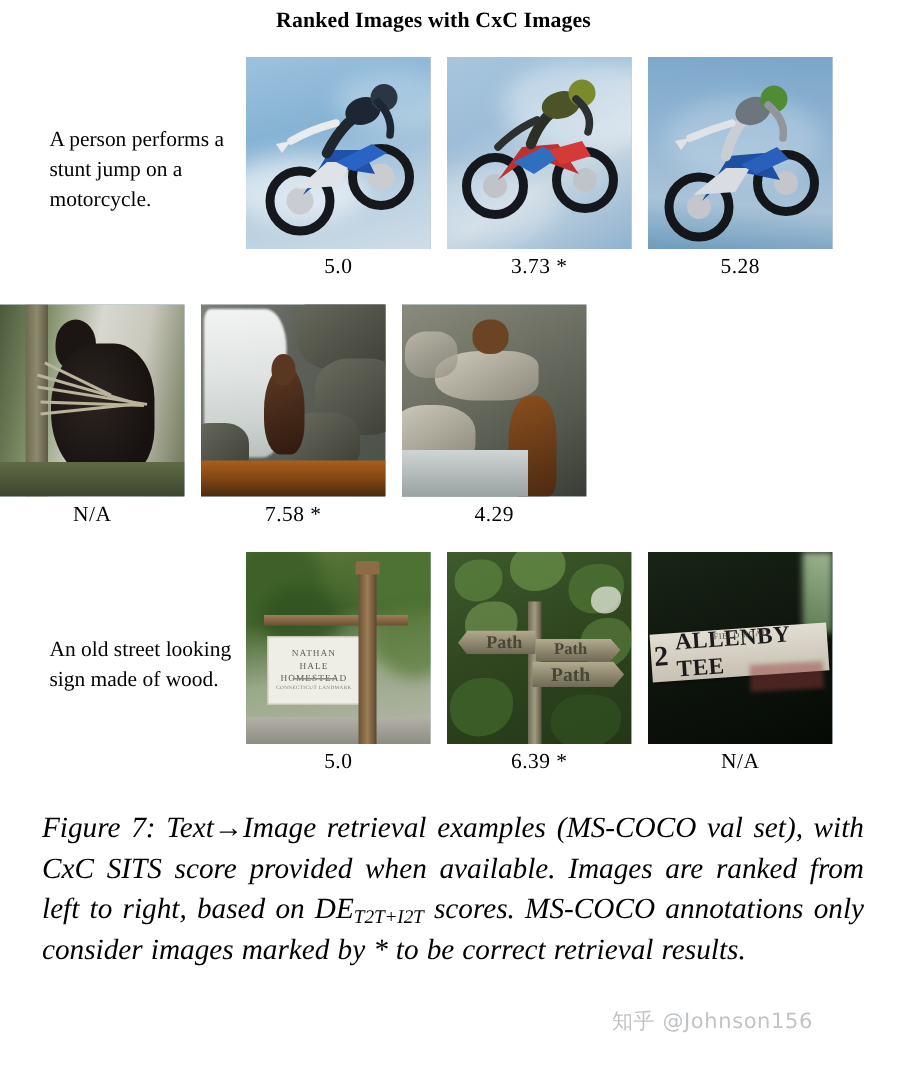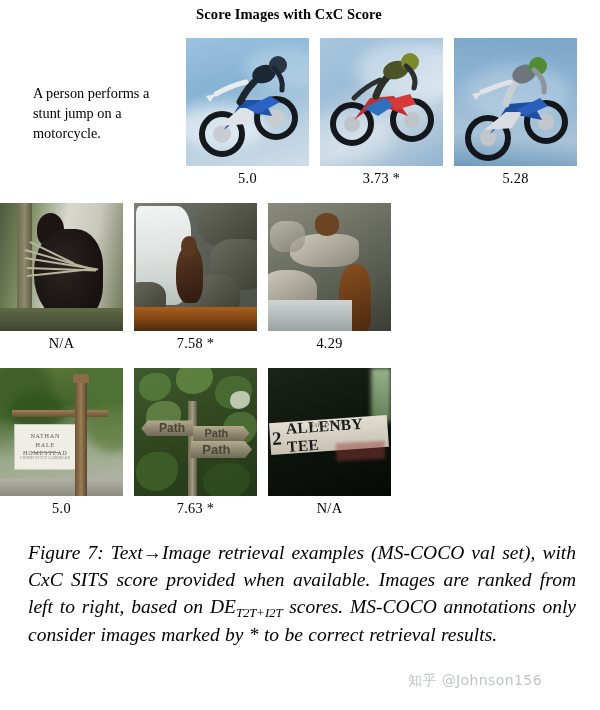--- a/index.html
+++ b/index.html
@@ -232,7 +232,7 @@
 <div class="figure-wrap">
 
   <div class="table-header">
-    <div class="hdr-ranked">Score Images with CxC Score</div>
+    <div class="hdr-ranked">Ranked Images with CxC Images</div>
   </div>
 
   <div class="rows">

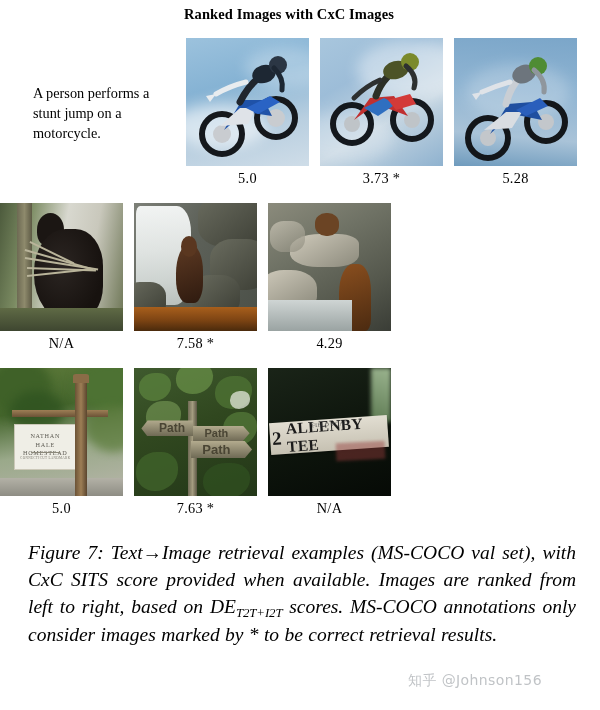--- a/index.html
+++ b/index.html
@@ -58,7 +58,7 @@
     height: 165px;
   }
   .row-caption {
-    width: 186px;
+    width: 164px;
     box-sizing: border-box;
     padding-left: 33px;
     padding-right: 6px;

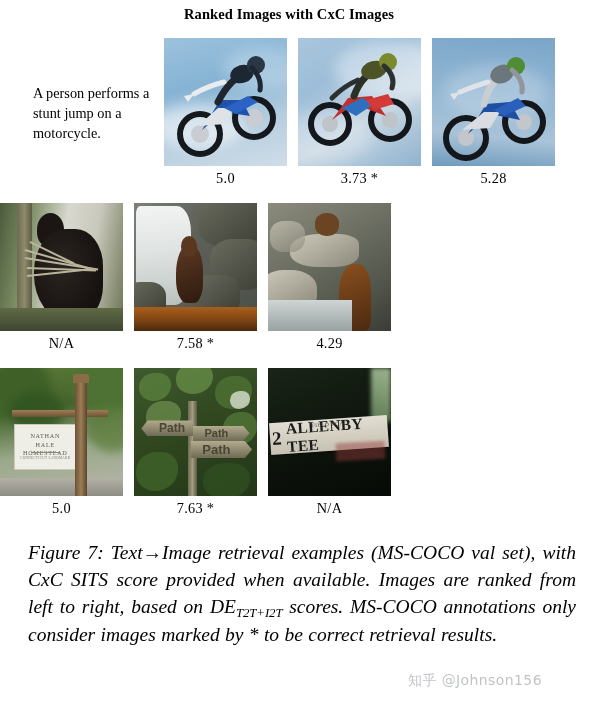--- a/index.html
+++ b/index.html
@@ -371,6 +371,7 @@
     </div>
 
     <div class="row">
+      <div class="row-caption">An old street looking sign made of wood.</div>
       <div class="cells">
 
         <div class="cell">

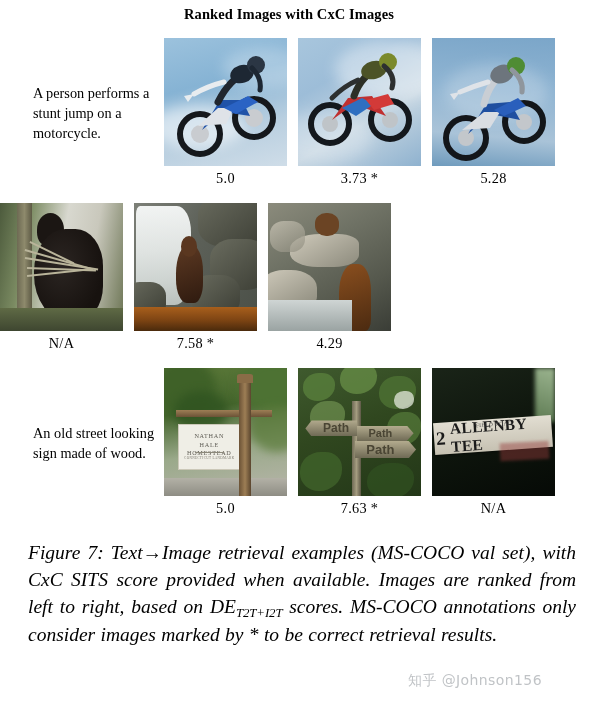--- a/index.html
+++ b/index.html
@@ -198,7 +198,7 @@
       background: linear-gradient(90deg,#6f6a55,#a49c80,#5d5846); }
   .fp-arm { position:absolute; background: linear-gradient(180deg,#b3ab8e,#6f6a55);
       display:flex; align-items:center; color:#4a4534;
-      font-family:Liberation Sans, sans-serif; font-weight:bold; }
+      font-family:Liberation Serif, serif; font-weight:bold; }
   .fp-left { left:6%; top:41%; width:42%; height:12.5%;
       clip-path: polygon(0 50%, 12% 0, 100% 0, 100% 100%, 12% 100%);
       justify-content:center; font-size:12px; padding-left:8%; box-sizing:border-box; }

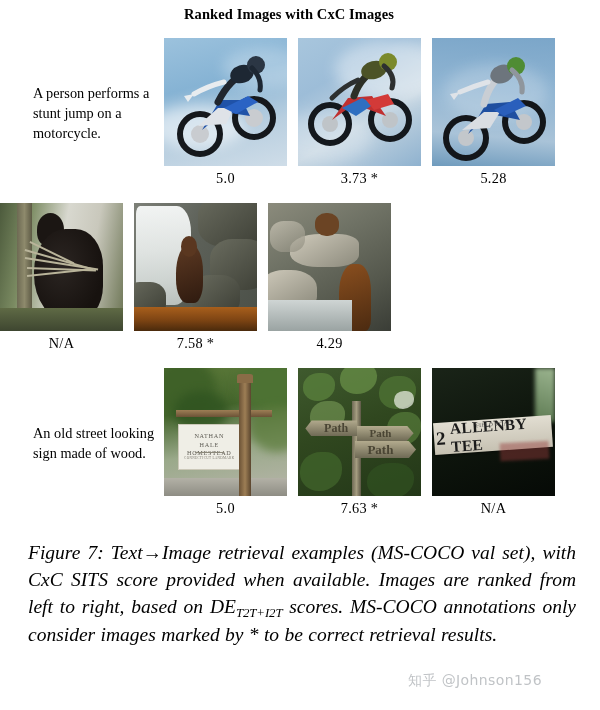--- a/index.html
+++ b/index.html
@@ -414,7 +414,7 @@
             <div class="fp-arm fp-right1">Path</div>
             <div class="fp-arm fp-right2">Path</div>
           </div>
-          <div class="score">7.63 *</div>
+          <div class="score">6.39 *</div>
         </div>
 
         <div class="cell">

